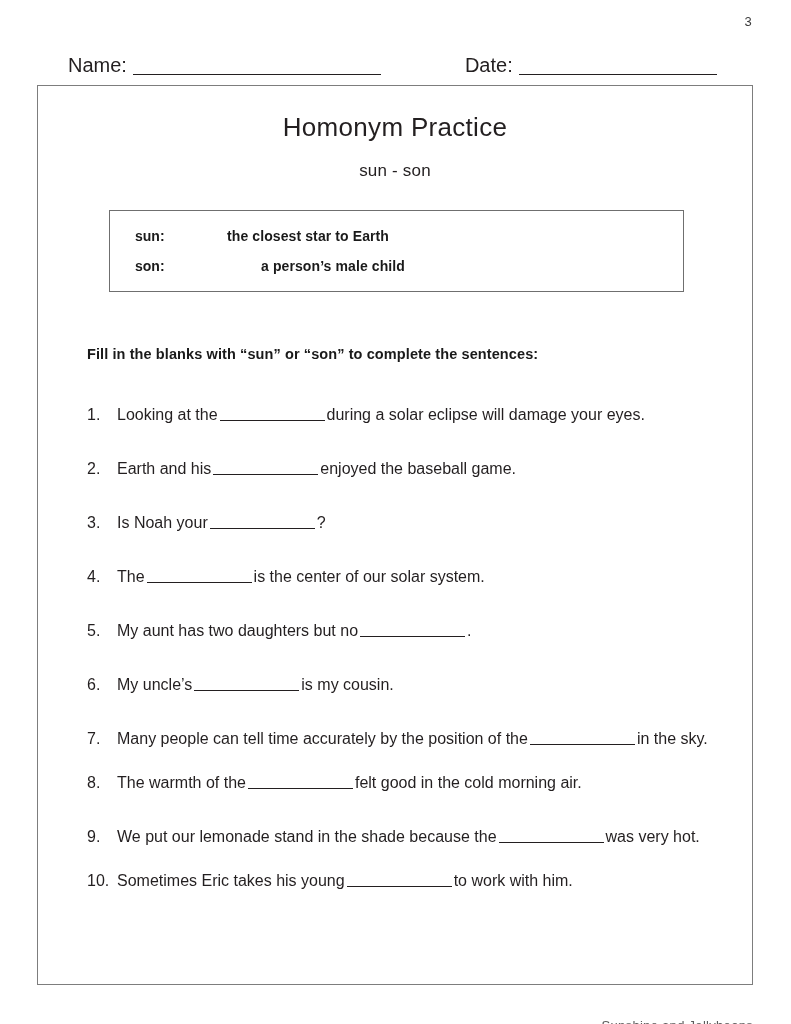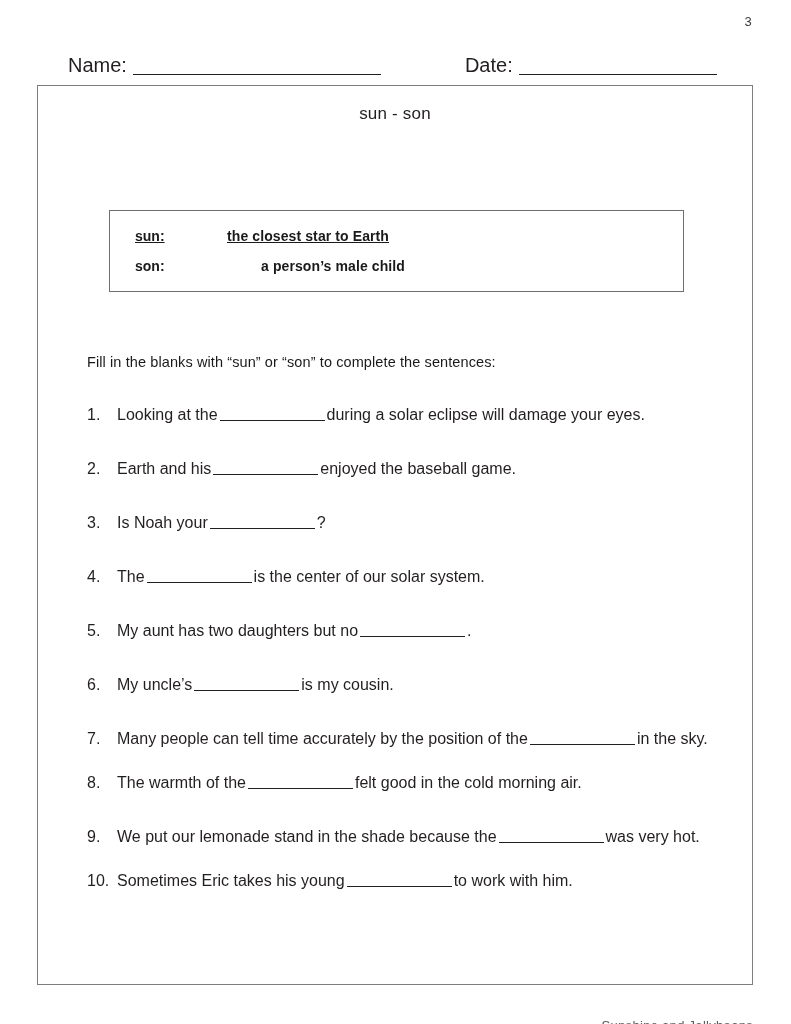--- a/index.html
+++ b/index.html
@@ -180,6 +180,7 @@
 
 <div id="worksheet-frame">
 
+  <div id="title">Homonym Practice</div>
   <div id="subtitle">sun - son</div>
 
   <div id="definition-box">

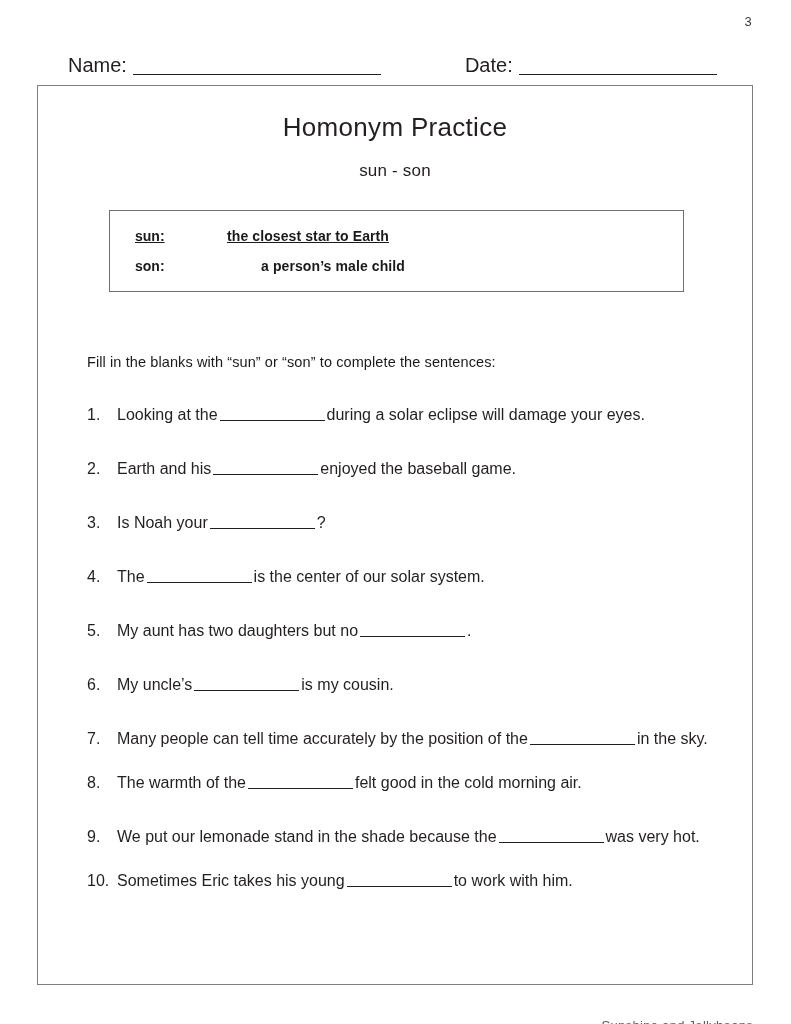--- a/index.html
+++ b/index.html
@@ -102,7 +102,7 @@
     font-weight: bold;
     color: #1a1a1a;
   }
-  .definition-row.first { margin-top: 17px; text-decoration: underline; }
+  .definition-row.first { margin-top: 17px; }
   .definition-row.second { margin-top: 14px; gap: 34px; }
   .definition-term { width: 92px; flex: 0 0 92px; }
   .definition-meaning { letter-spacing: .1px; }

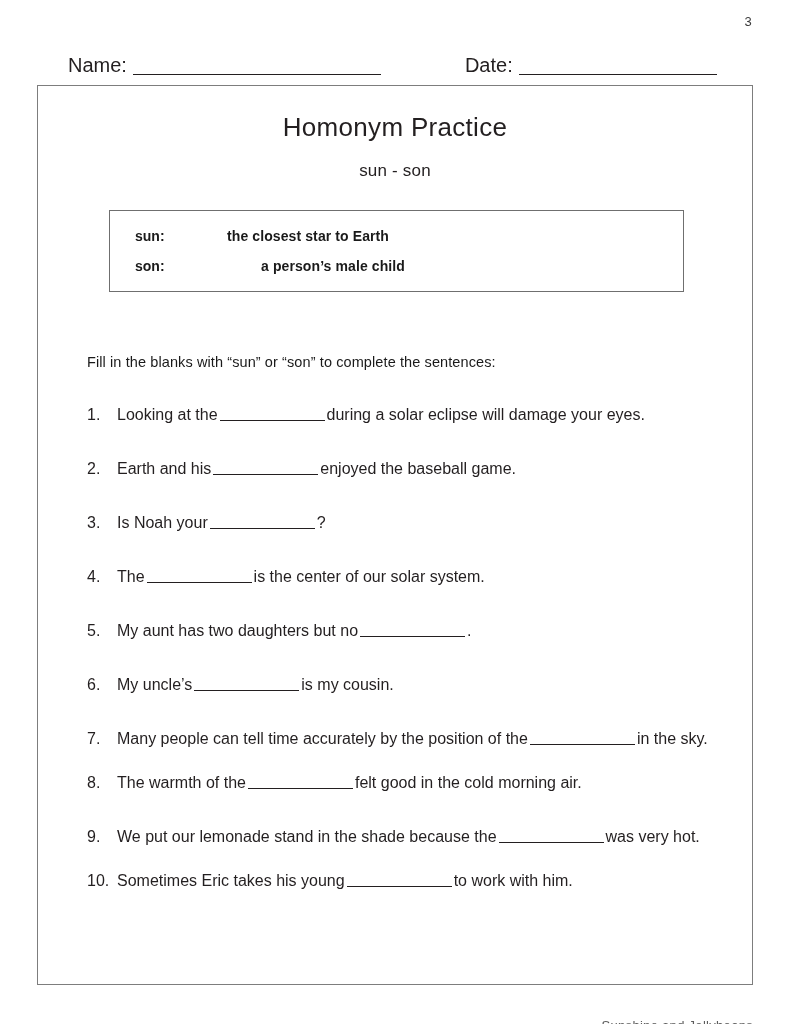--- a/index.html
+++ b/index.html
@@ -111,9 +111,9 @@
   #instruction {
     position: absolute;
     left: 49px;
-    top: 268px;
+    top: 260px;
     font-size: 14.5px;
-    font-weight: normal;
+    font-weight: bold;
     color: #1a1a1a;
     letter-spacing: .1px;
   }

